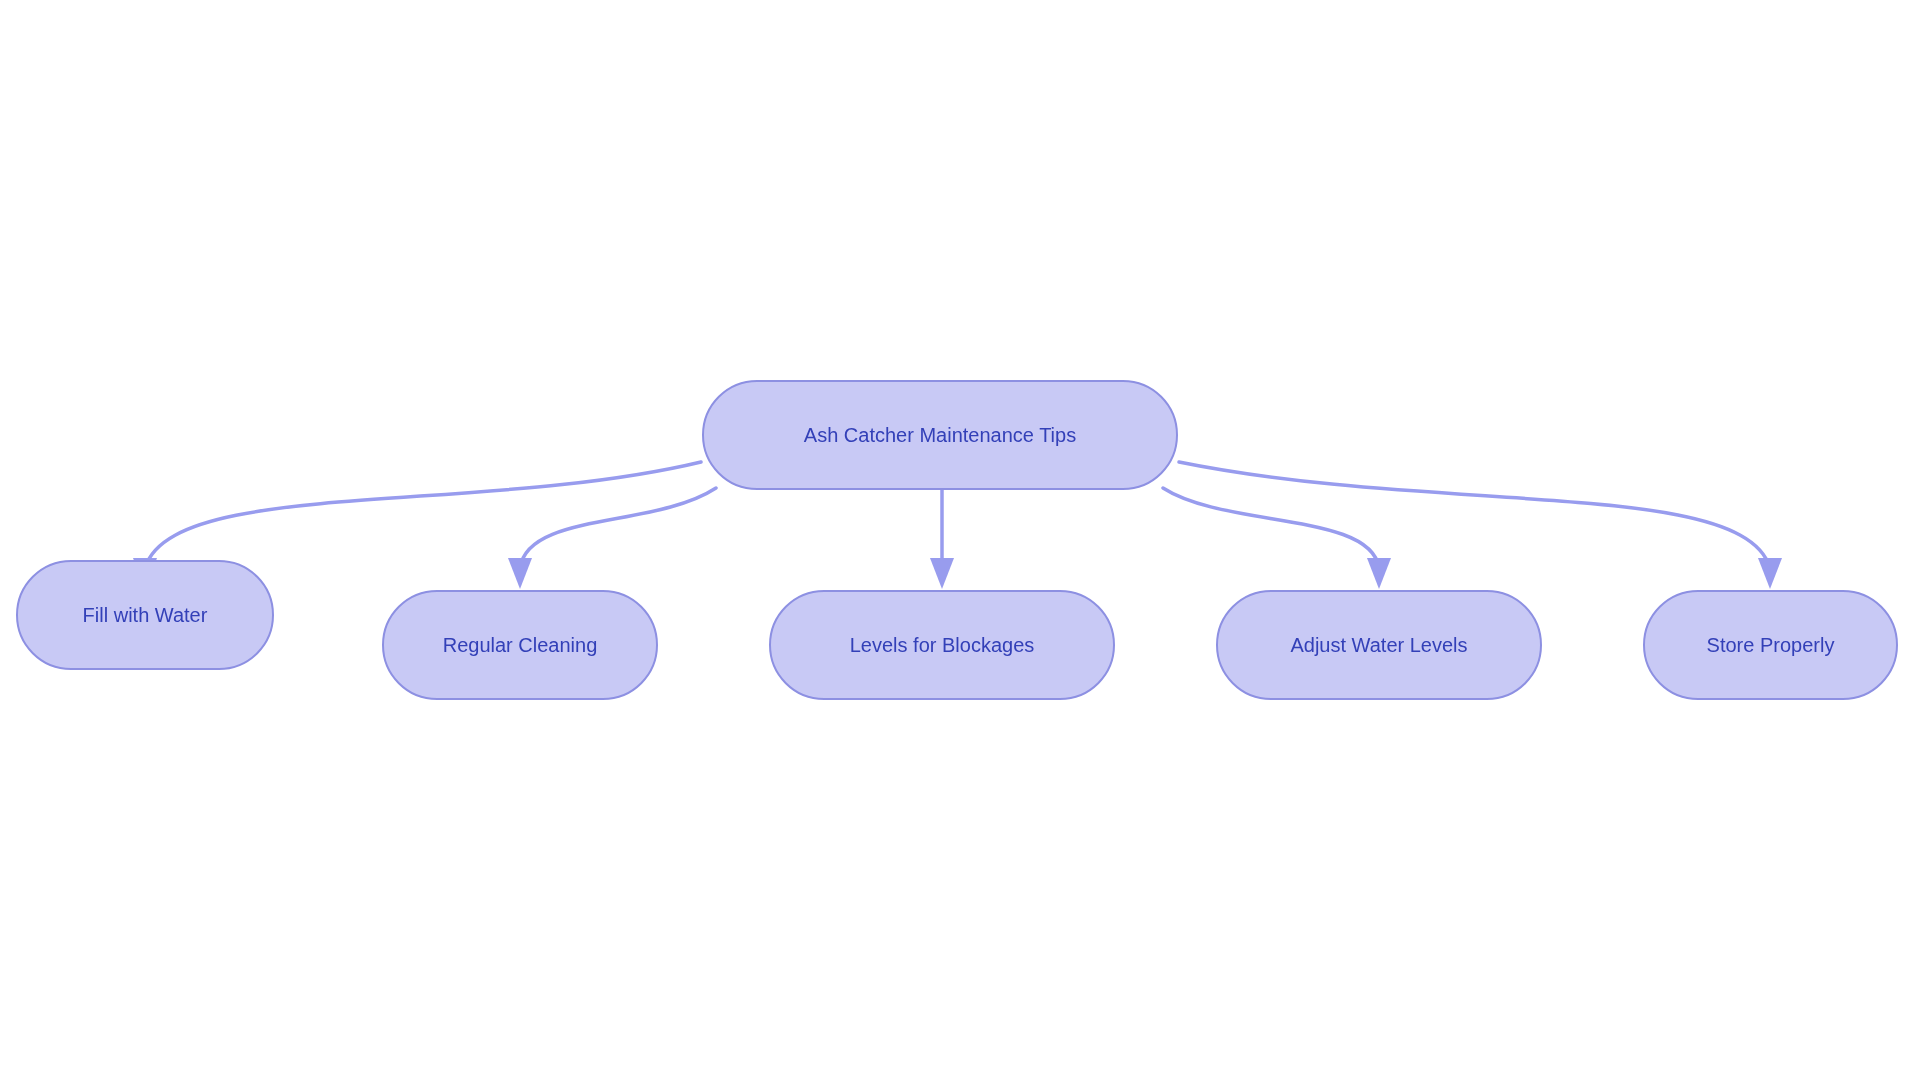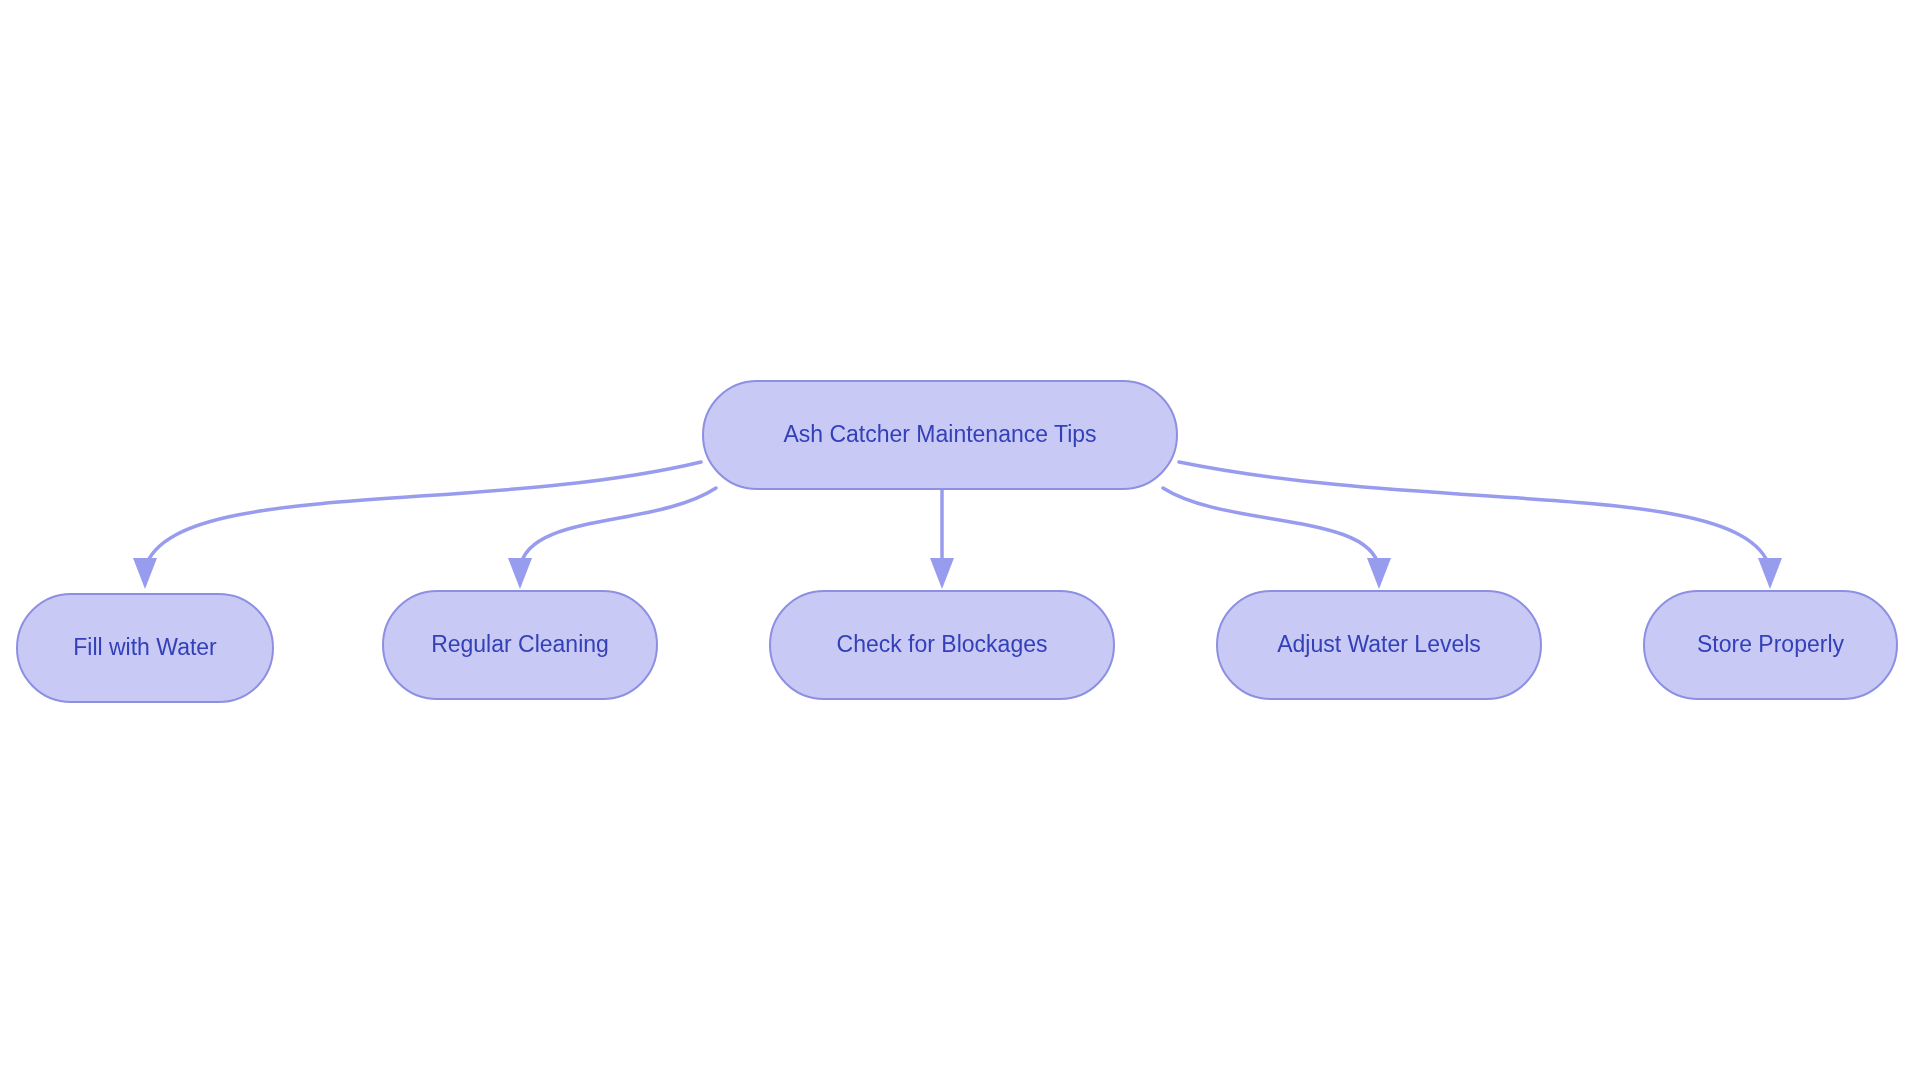--- a/index.html
+++ b/index.html
@@ -43,7 +43,7 @@
     border: 2px solid #8d90e2;
     border-radius: 55px;
     color: #3340b8;
-    font-size: 23px;
+    font-size: 20px;
     line-height: 1.2;
     white-space: nowrap;
     text-align: center;

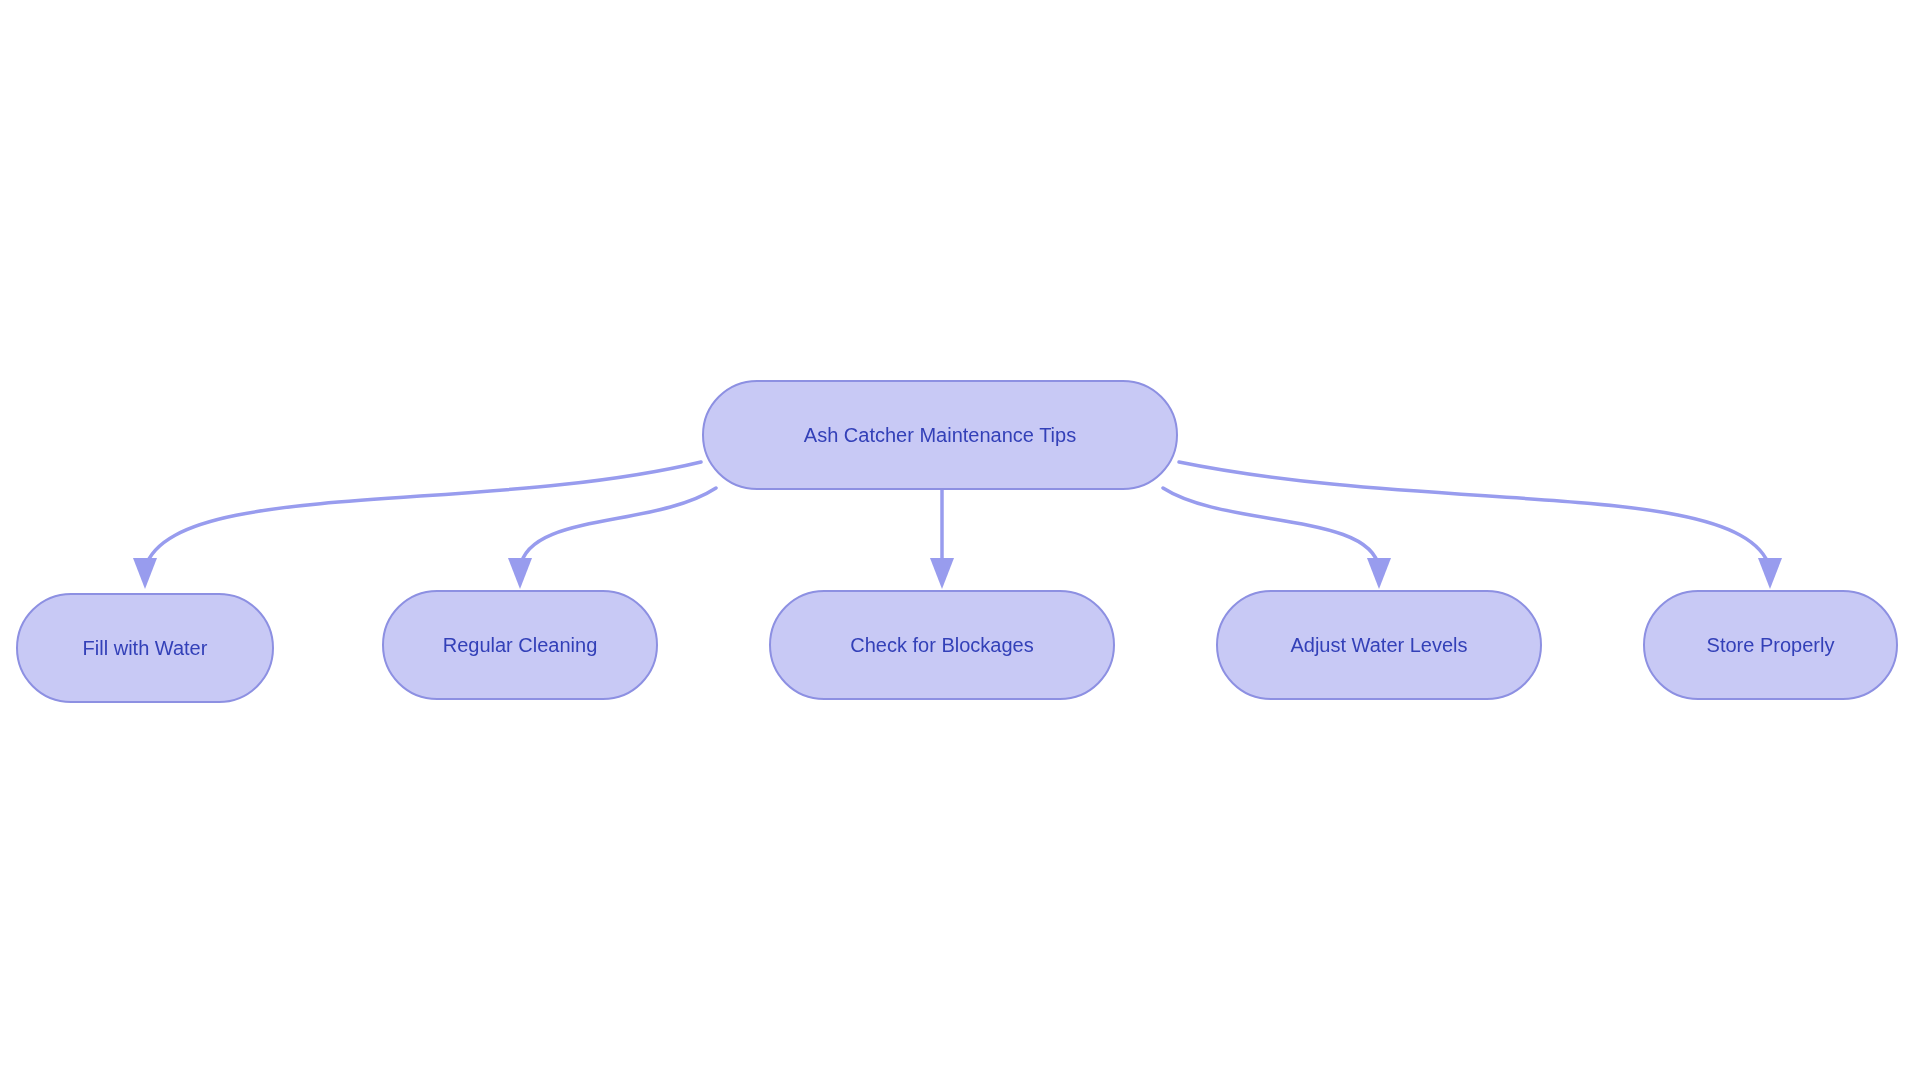--- a/index.html
+++ b/index.html
@@ -49,7 +49,7 @@
     text-align: center;
   }
   .node-root  { left: 702px;  top: 380px; width: 476px; height: 110px; }
-  .node-c0    { left: 16px;   top: 593px; width: 258px; height: 110px; }
+  .node-c0    { left: 16px;   top: 560px; width: 258px; height: 110px; }
   .node-c1    { left: 382px;  top: 590px; width: 276px; height: 110px; }
   .node-c2    { left: 769px;  top: 590px; width: 346px; height: 110px; }
   .node-c3    { left: 1216px; top: 590px; width: 326px; height: 110px; }

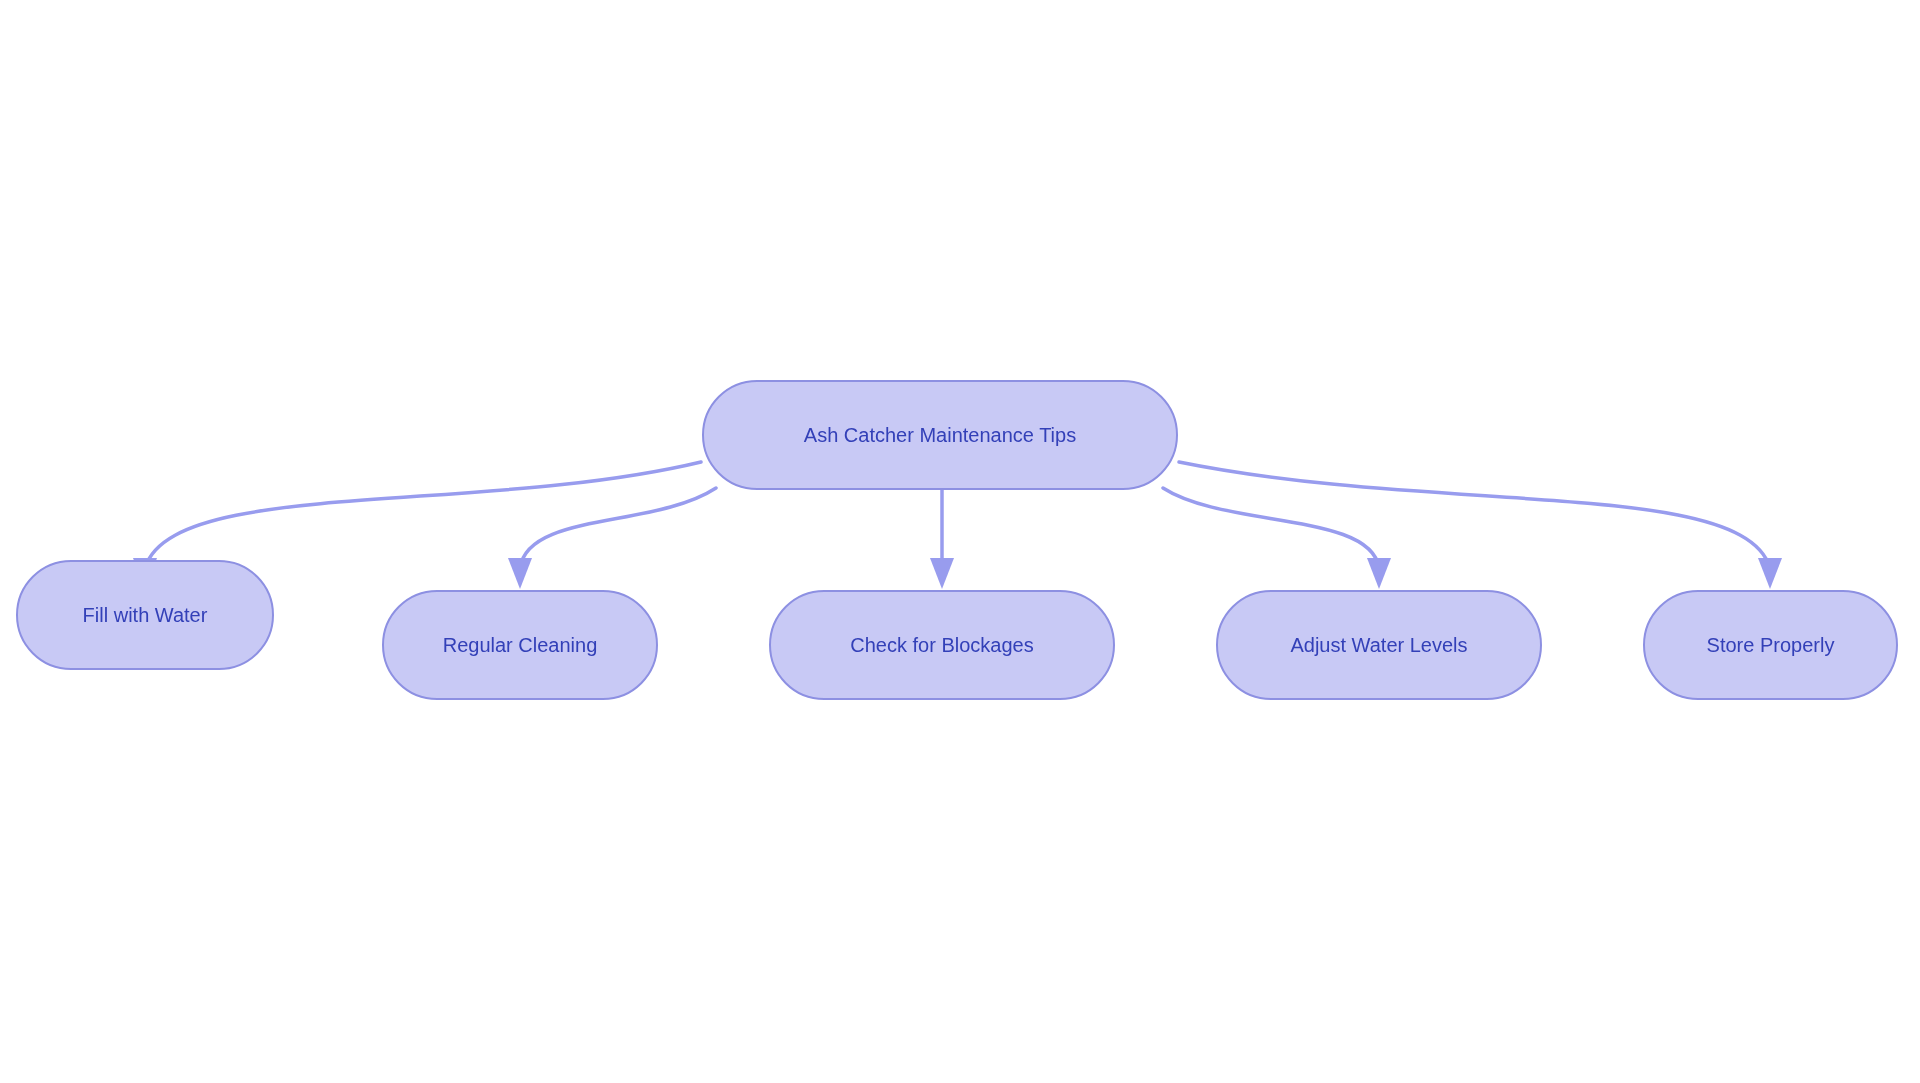--- a/index.html
+++ b/index.html
@@ -96,7 +96,7 @@
   </div>
 
   <div class="node node-c2">
-    <span>Check for Blockages</span>
+    <span>Levels for Blockages</span>
   </div>
 
   <div class="node node-c4">

